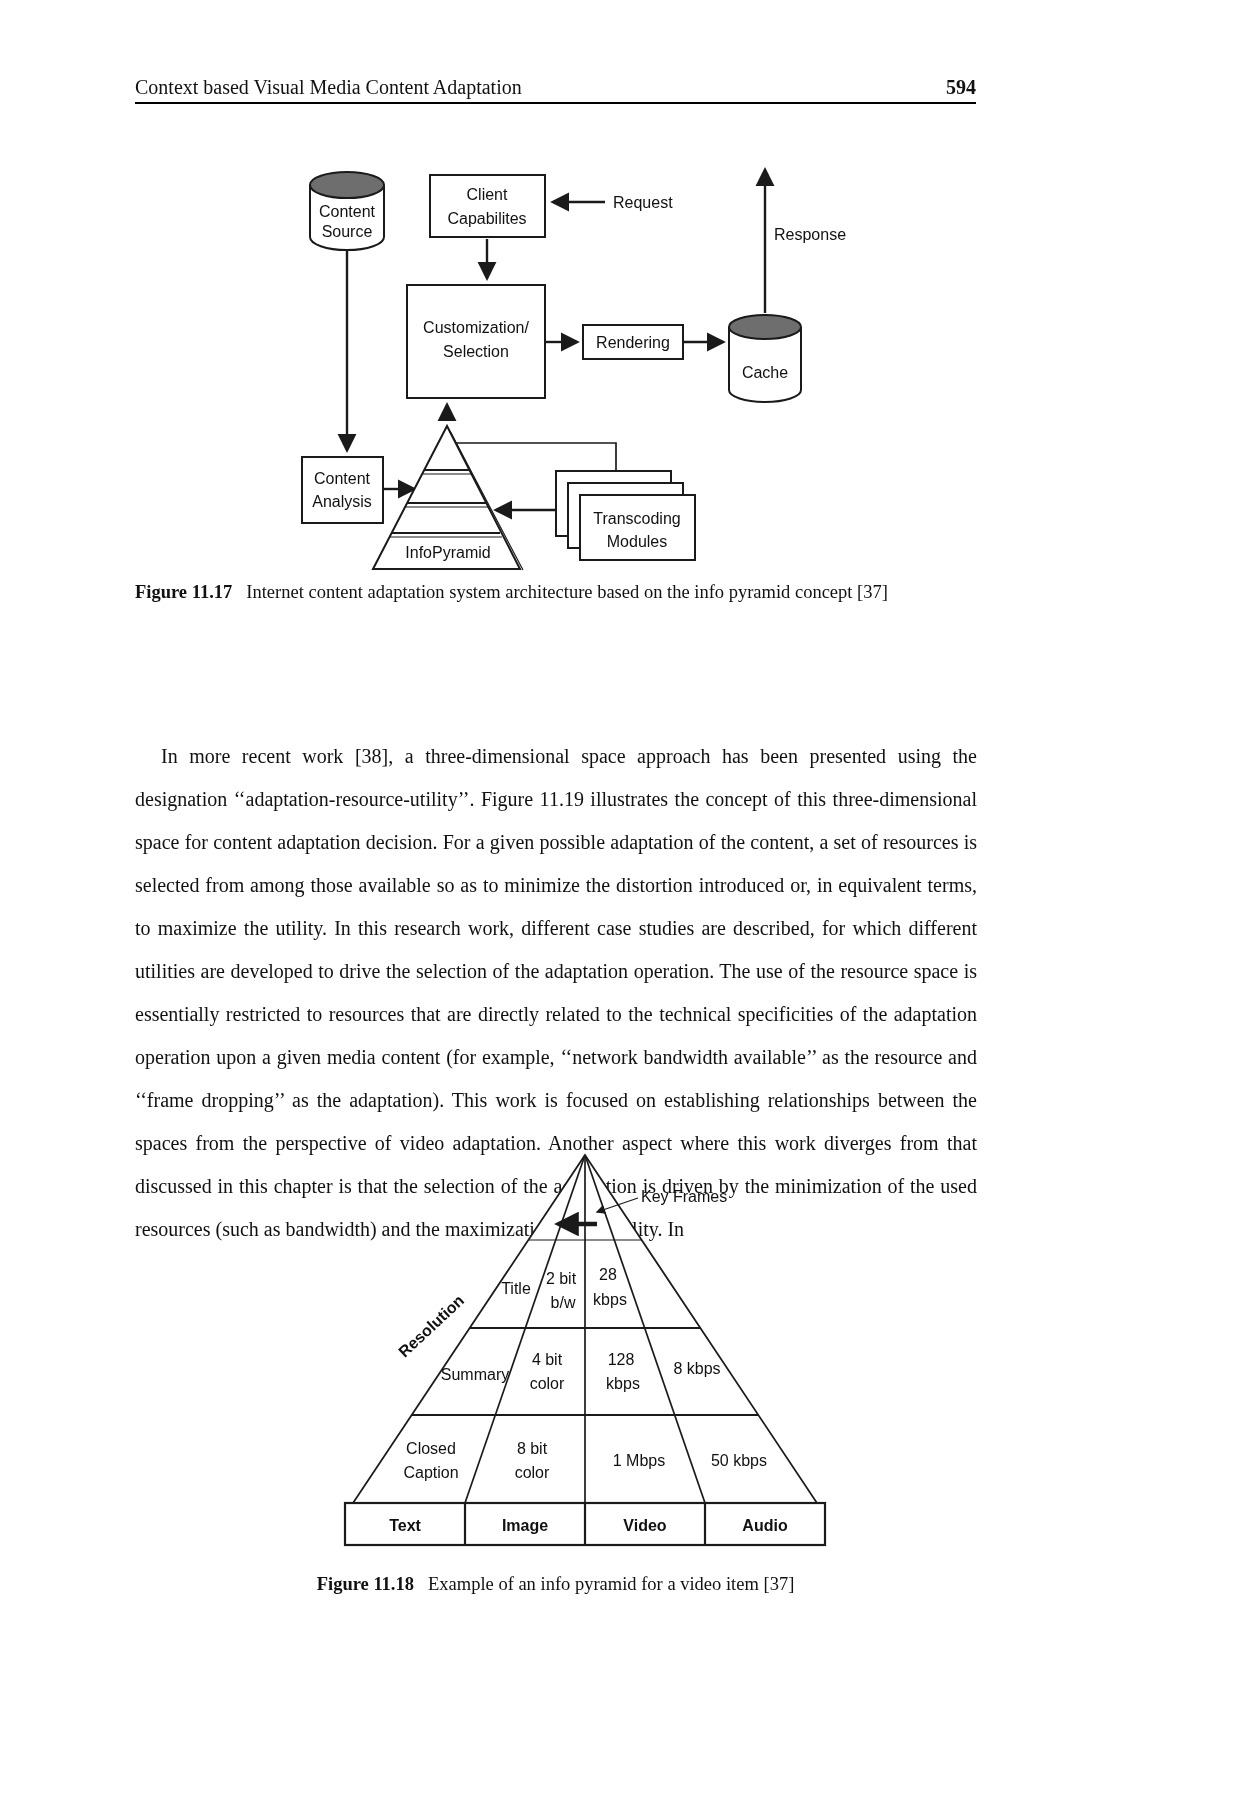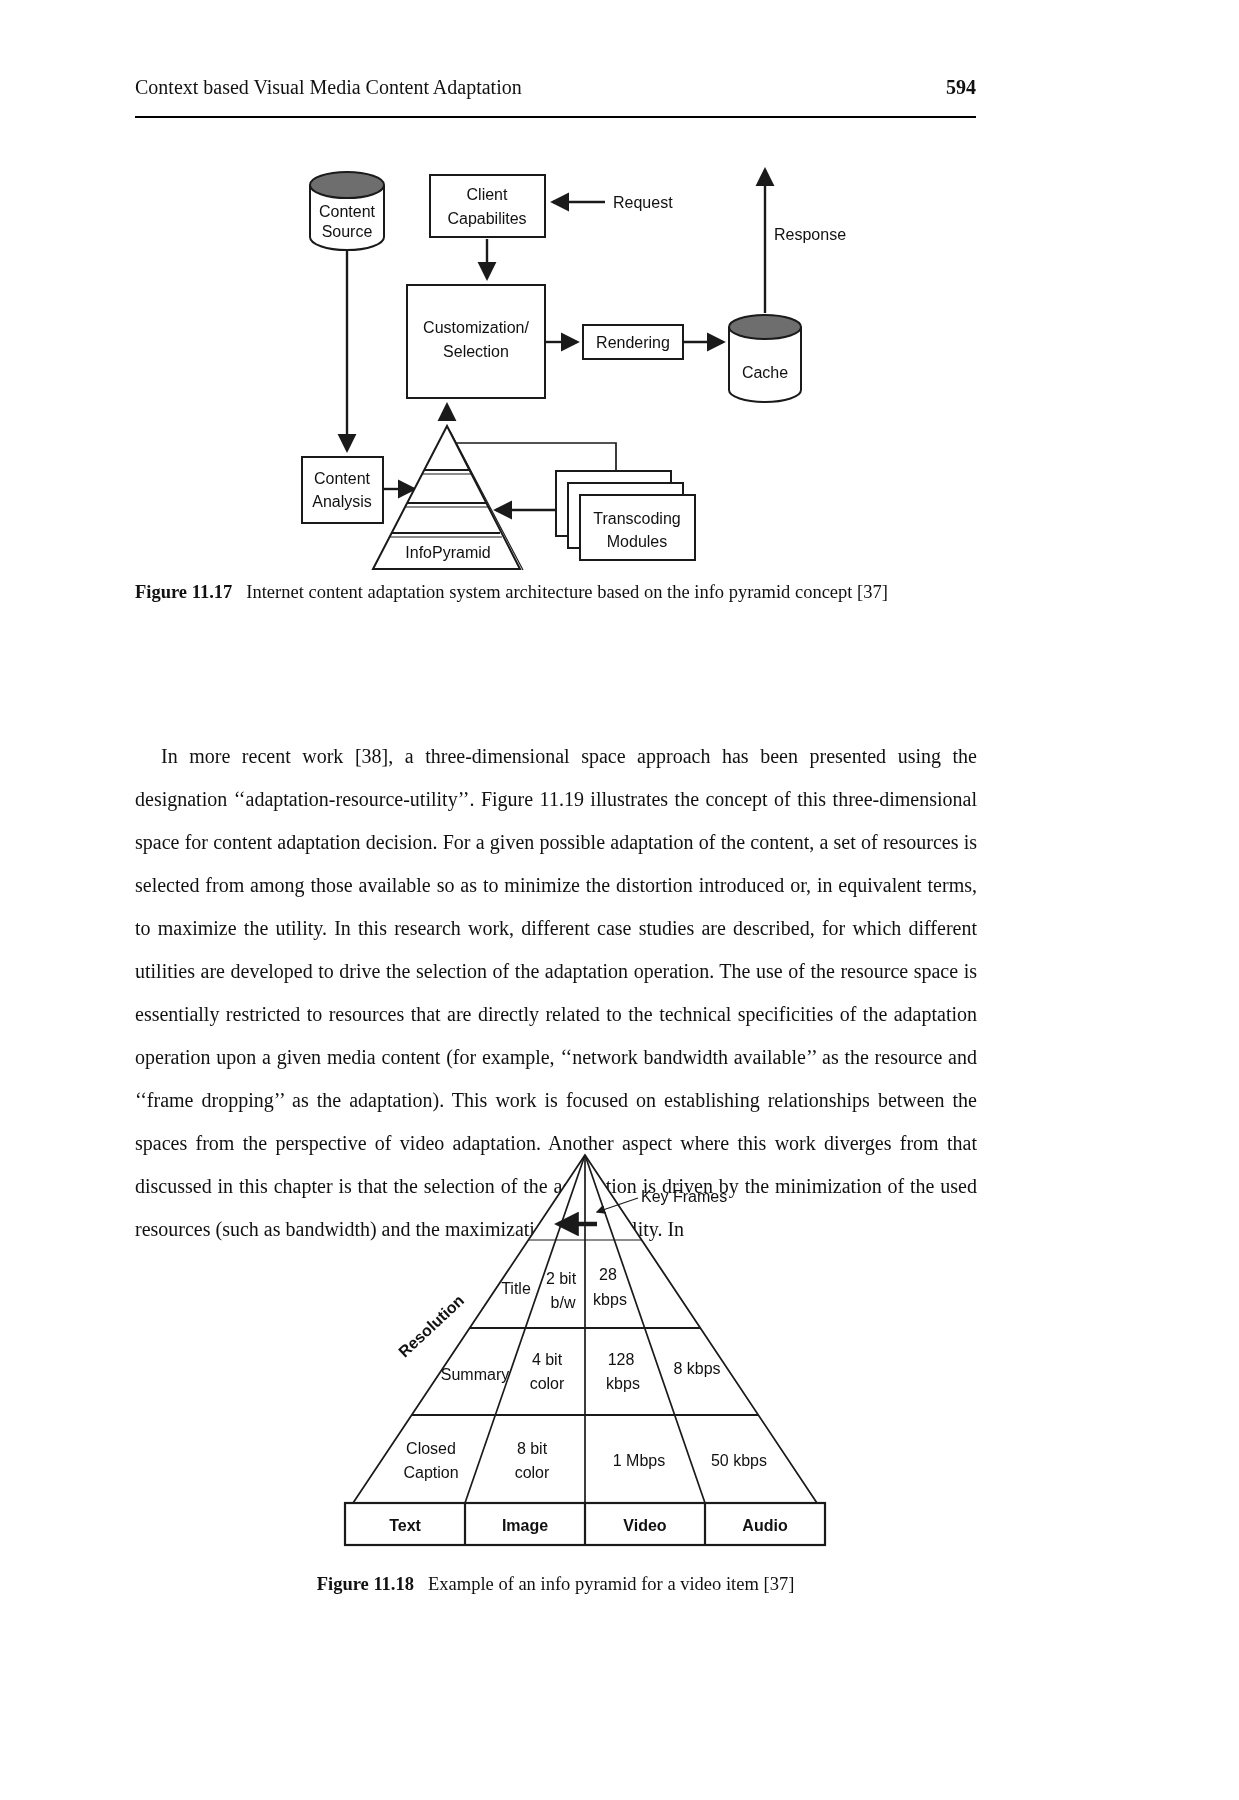--- a/index.html
+++ b/index.html
@@ -17,7 +17,7 @@
     display:flex;justify-content:space-between;align-items:flex-end;
     font-size:20px;
     border-bottom:2.5px solid #000;
-    padding-bottom:17px;
+    padding-bottom:3px;
   }
   #hdr .pageno{font-weight:bold;}
   

